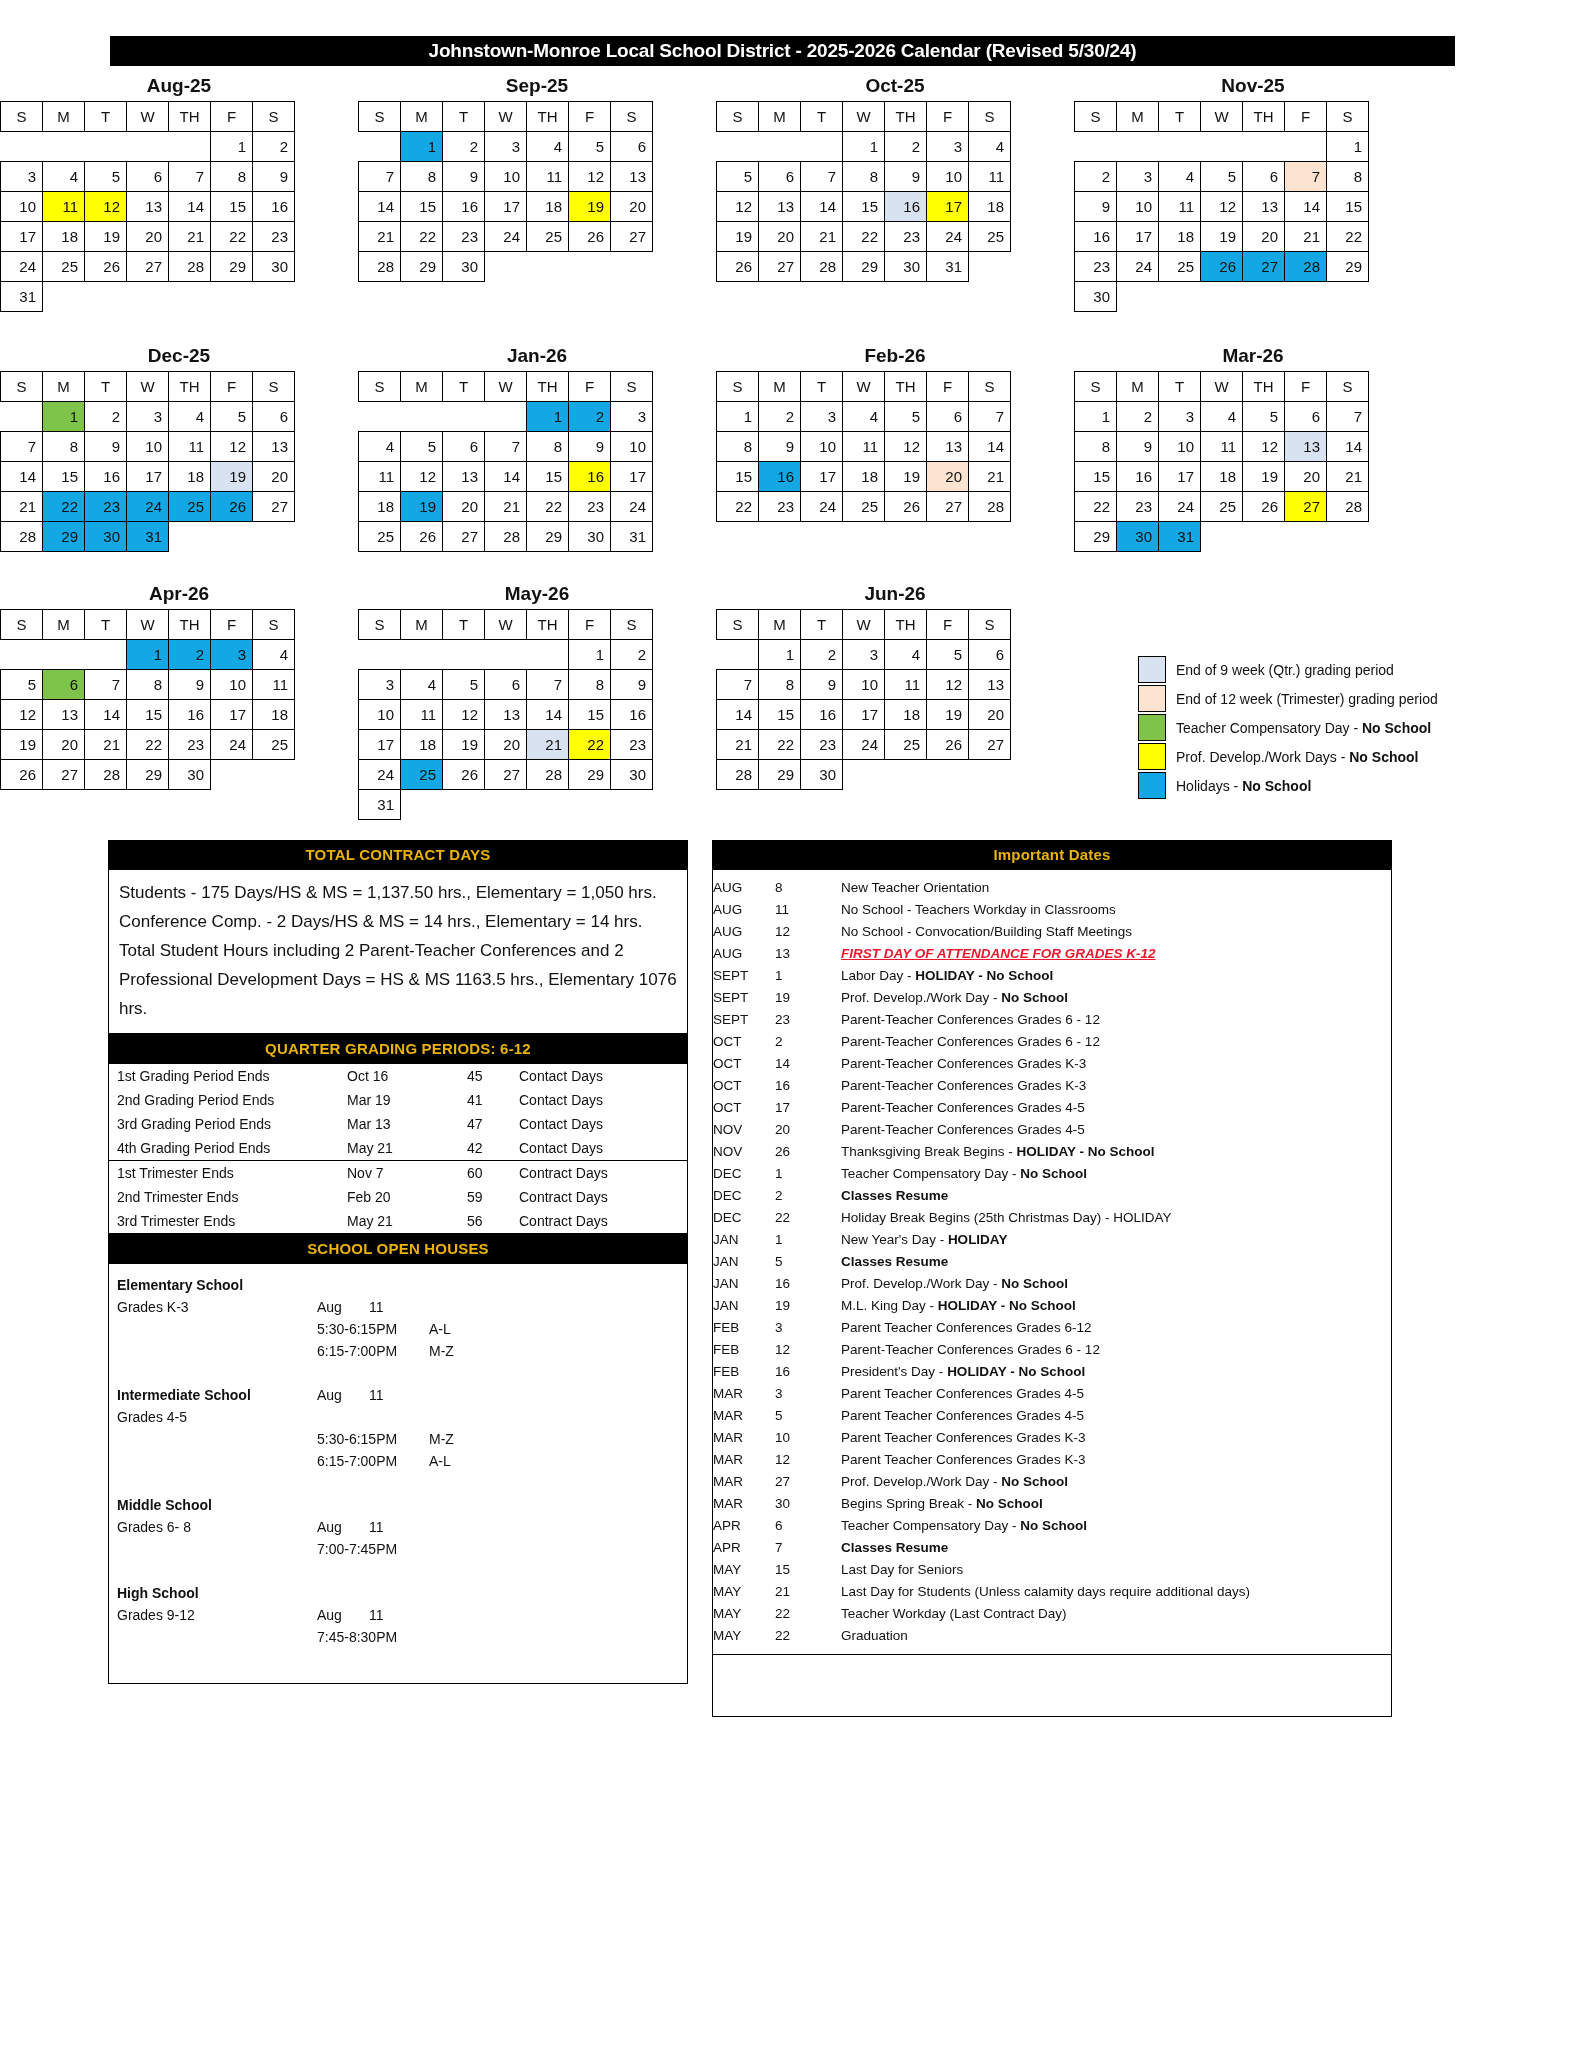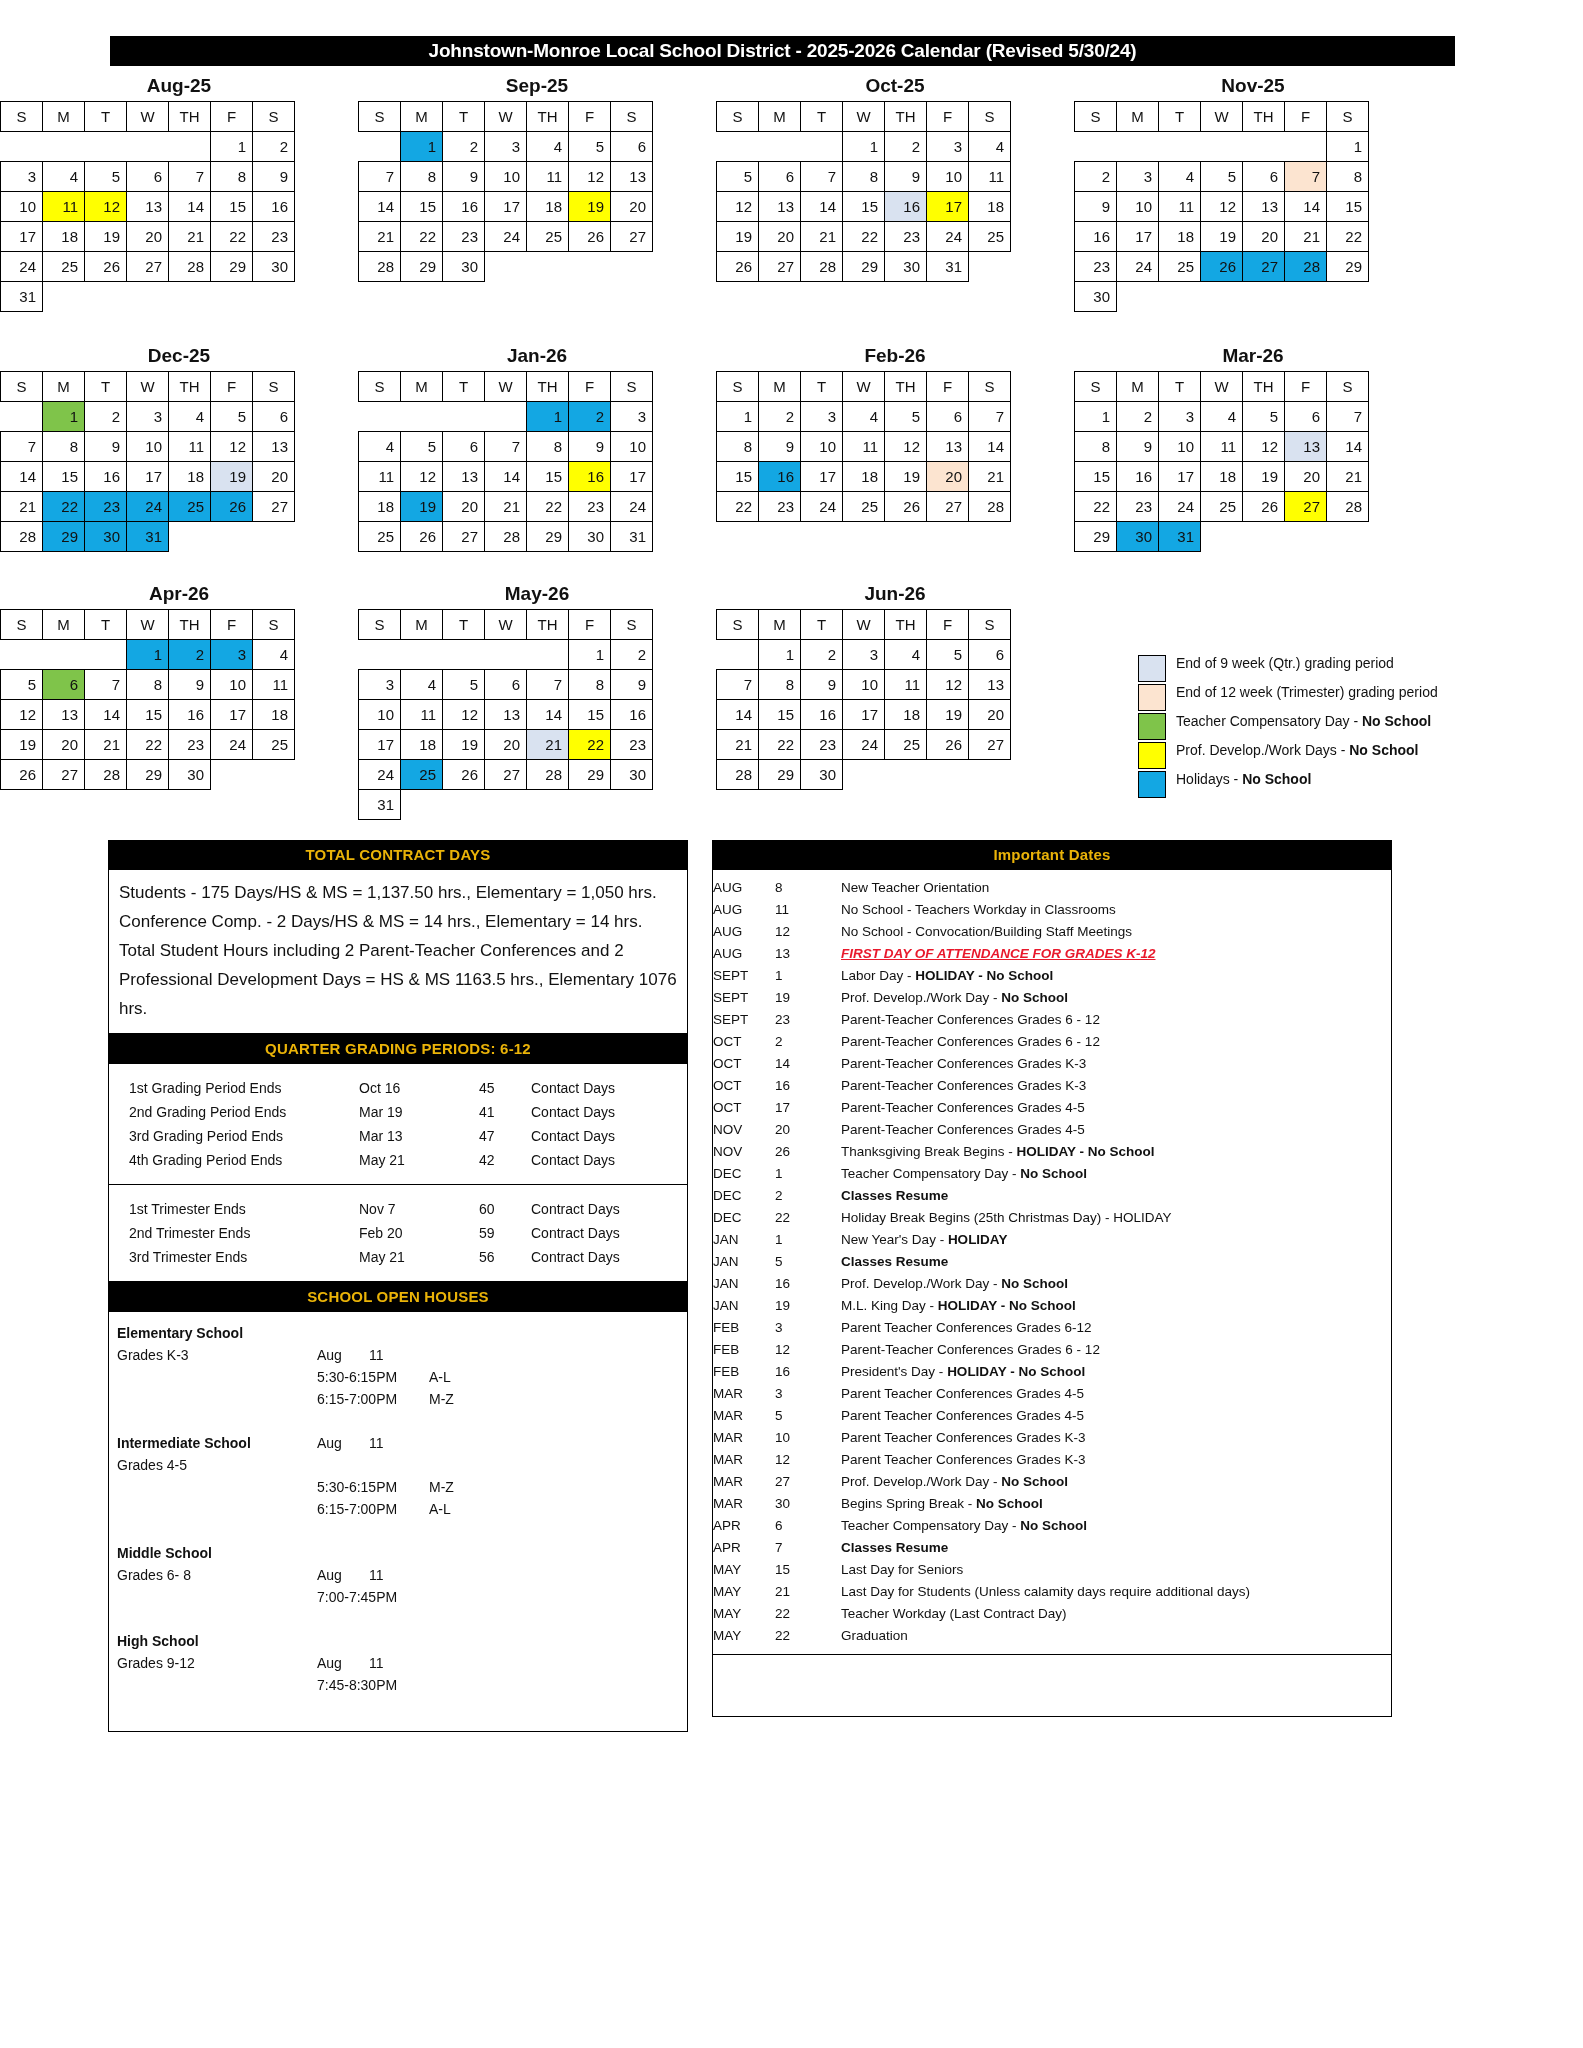--- a/index.html
+++ b/index.html
@@ -80,7 +80,7 @@
     left: 1138px; top: 655px;
     width: 420px;
   }
-  .legend-row { display: flex; align-items: flex-start; height: 29px; }
+  .legend-row { display: flex; align-items: center; height: 29px; }
   .legend-sw {
     width: 28px; height: 27px;
     border: 1.6px solid #000;

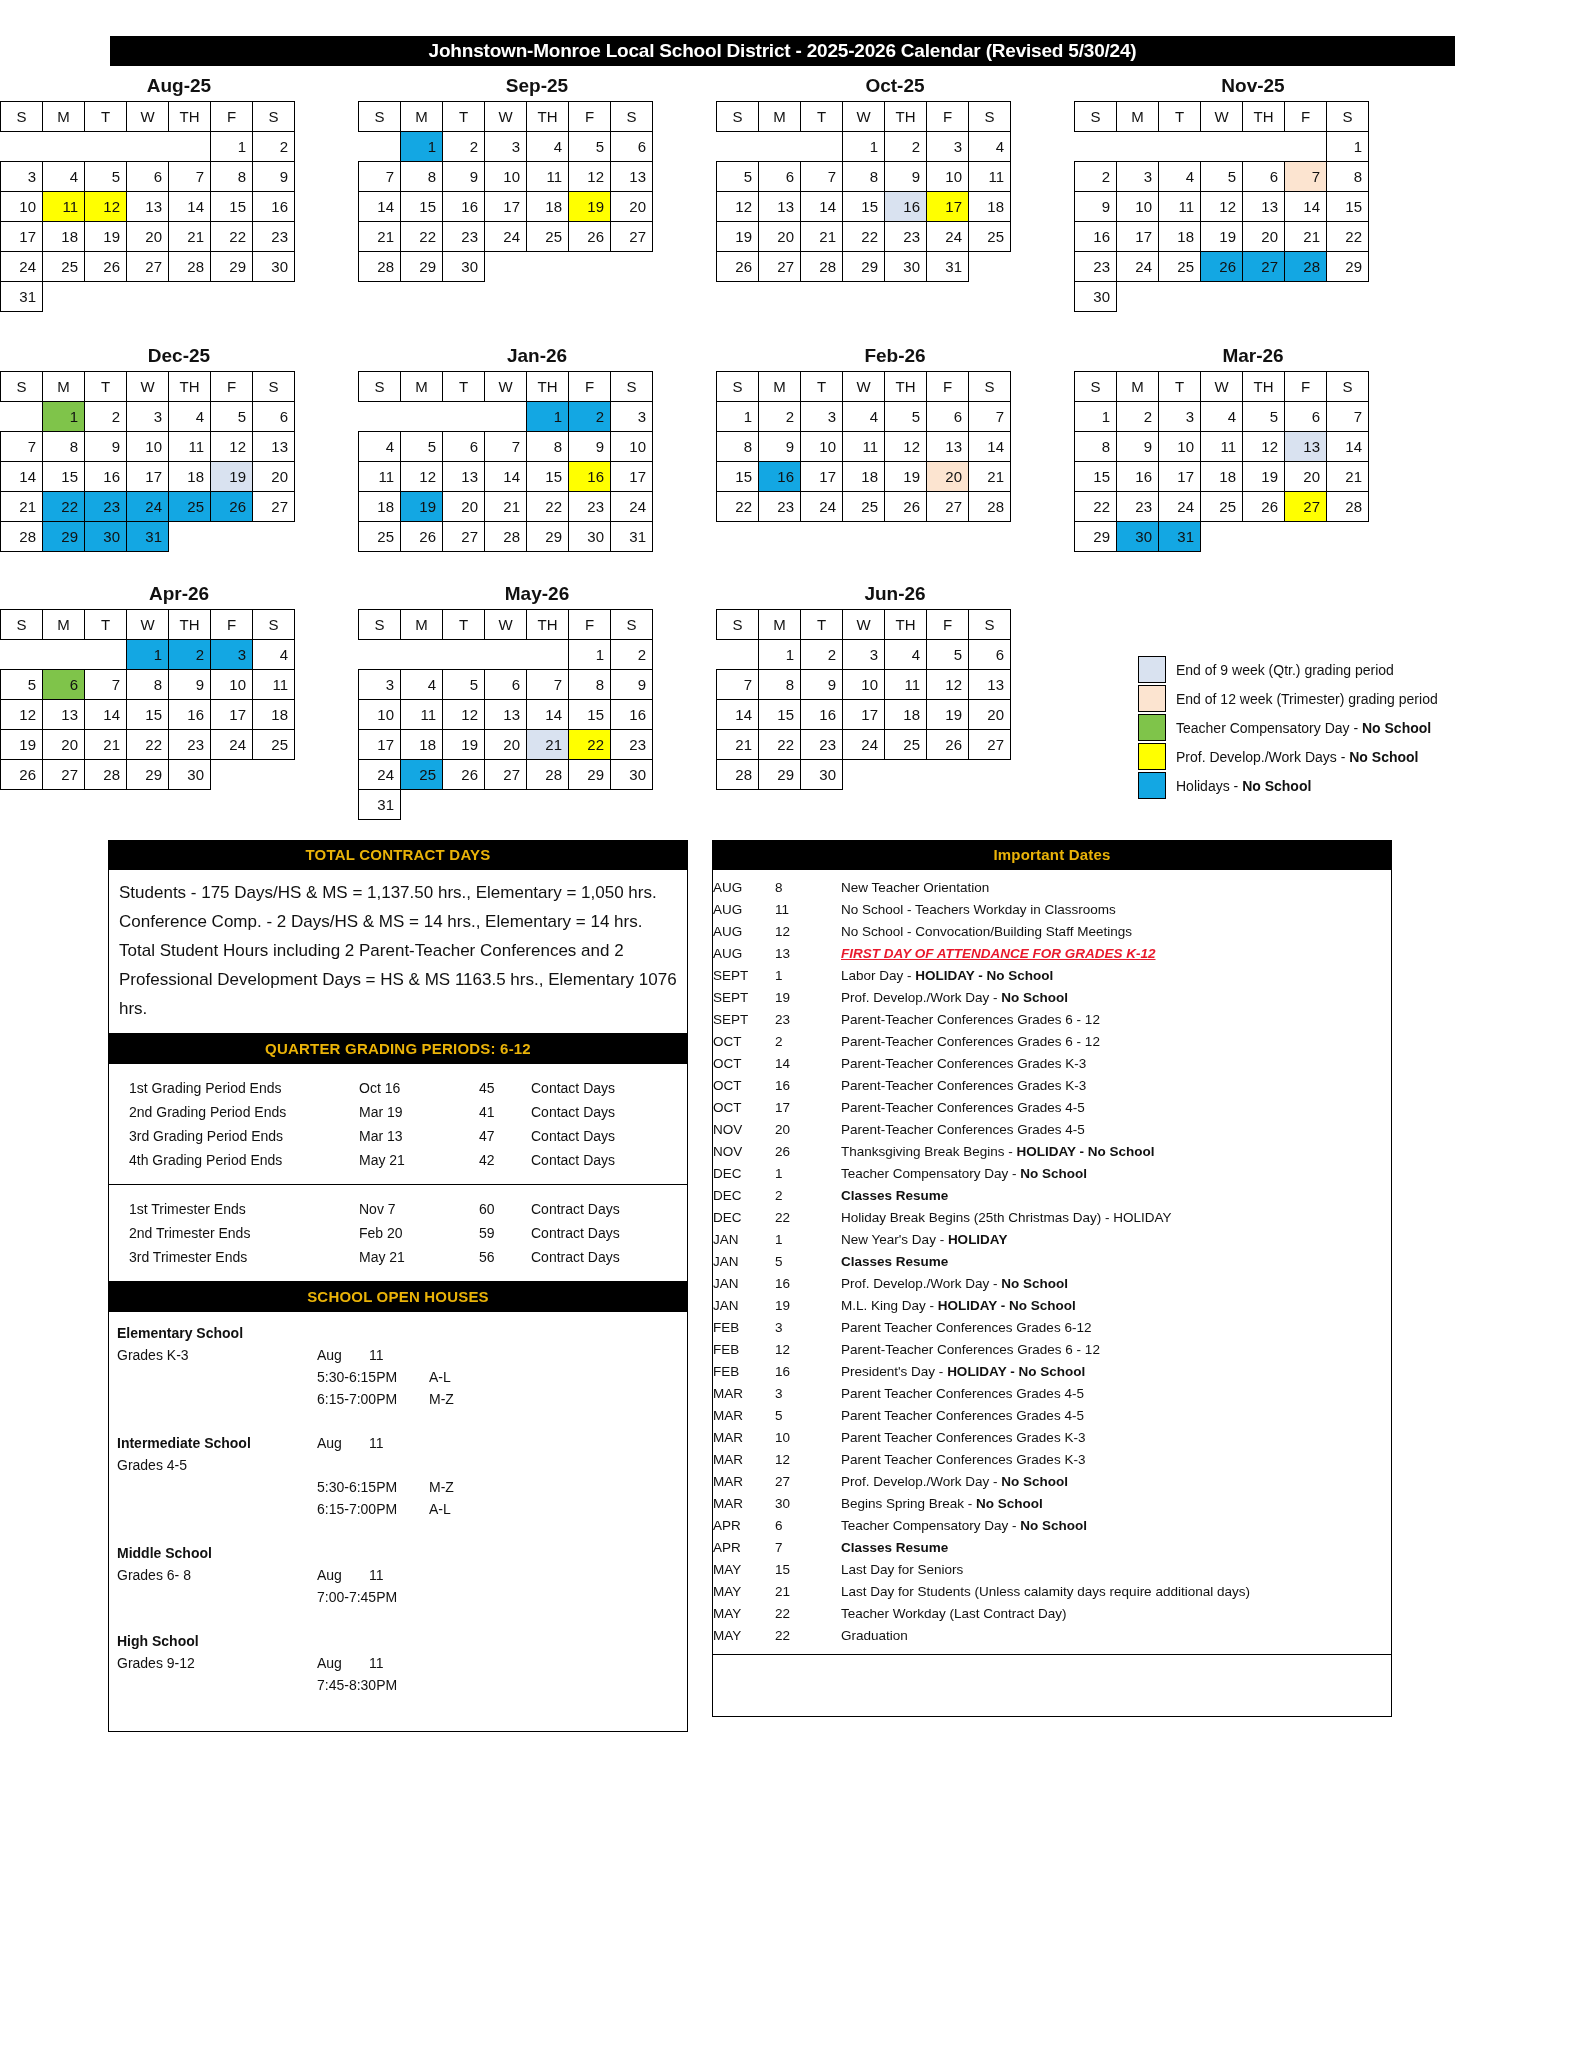--- a/index.html
+++ b/index.html
@@ -106,7 +106,7 @@
     border-top: none;
     padding: 8px 10px 10px 10px;
   }
-  .blk-body.nopad { padding: 12px; }
+  .blk-body.nopad { padding: 0; }
   .tcd-line {
     font-size: 17px; color: #111;
     line-height: 29px;

